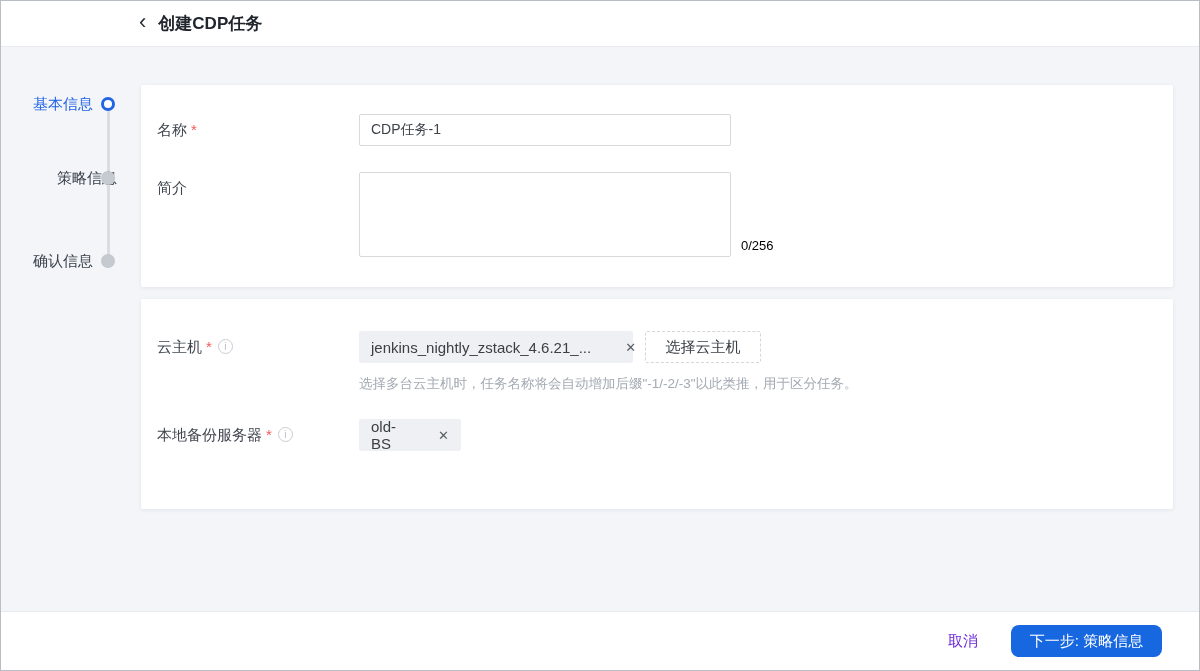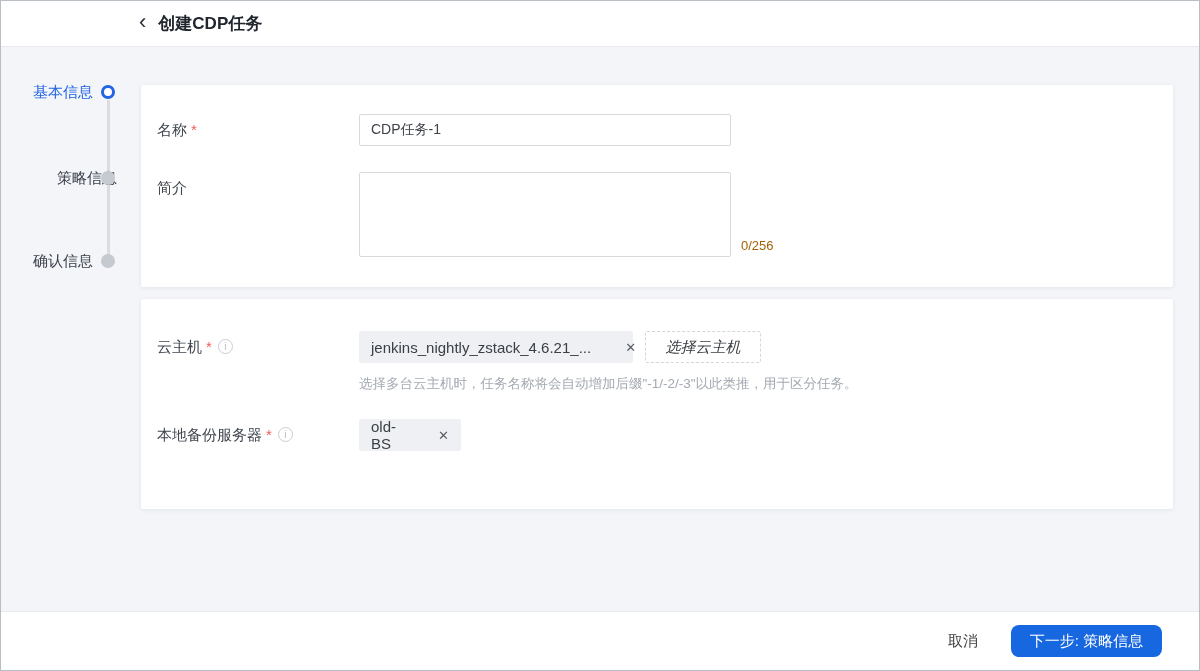--- a/index.html
+++ b/index.html
@@ -30,7 +30,7 @@
   .stepper { position: absolute; left: 0; top: 0; width: 140px; height: 100%; }
   .step-line { position: absolute; left: 106px; top: 53px; width: 3px; height: 161px; background: #d9dce1; }
   .step { position: absolute; left: 0; width: 140px; height: 20px; display: flex; align-items: center; }
-  .step-1 { top: 35px; } .step-2 { top: 121px; justify-content: center; } .step-3 { top: 204px; }
+  .step-1 { top: 47px; } .step-2 { top: 121px; justify-content: center; } .step-3 { top: 204px; }
   .step-label { display: inline-block; width: 92px; text-align: right; font-size: 15px; color: #3b414b; cursor: pointer; }
   .step-active .step-label { color: #2264e4; }
   .dot { position: absolute; left: 100px; top: 50%; transform: translateY(-50%); width: 14px; height: 14px; border-radius: 50%; background: #c5c9d0; }

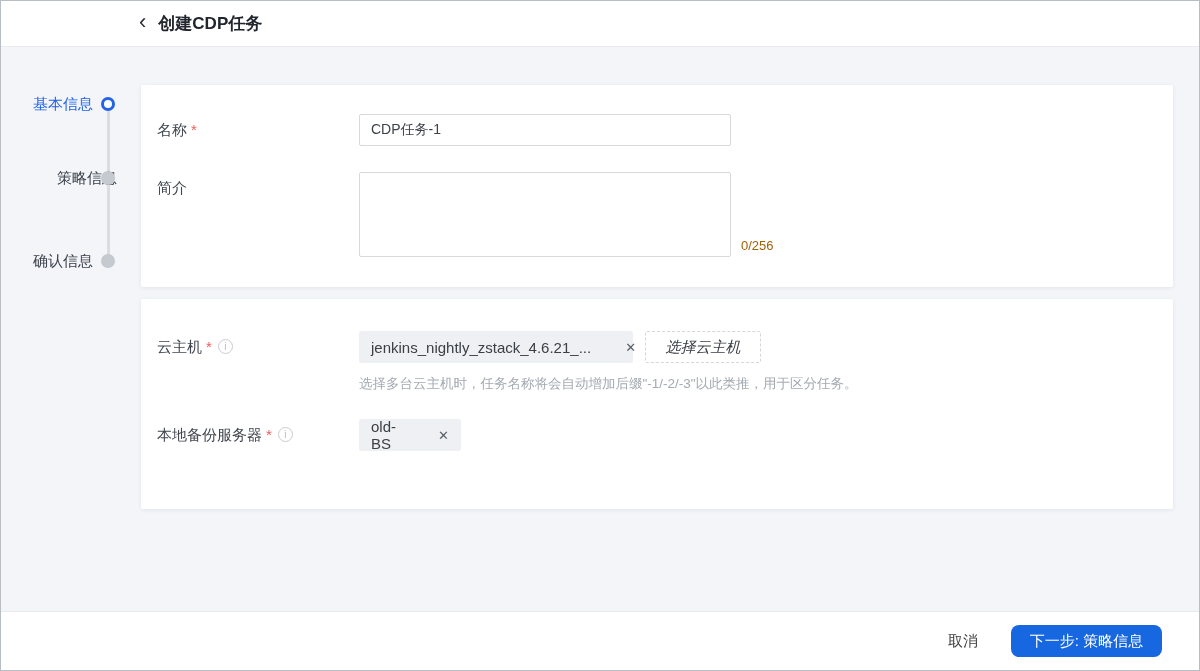--- a/index.html
+++ b/index.html
@@ -65,7 +65,7 @@
     font-size: 15px; color: #3e434a; background: #fff; resize: none; outline: none;
     font-family: "Liberation Sans", "DejaVu Sans", sans-serif;
   }
-  .char-counter { position: absolute; left: 600px; top: 153px; font-size: 13px; color: #a16207; }
+  .char-counter { position: absolute; left: 600px; top: 153px; font-size: 13px; color: #000000; }
 
   .tag {
     position: absolute; top: 32px; height: 32px; background: #eef0f3; border-radius: 2px;

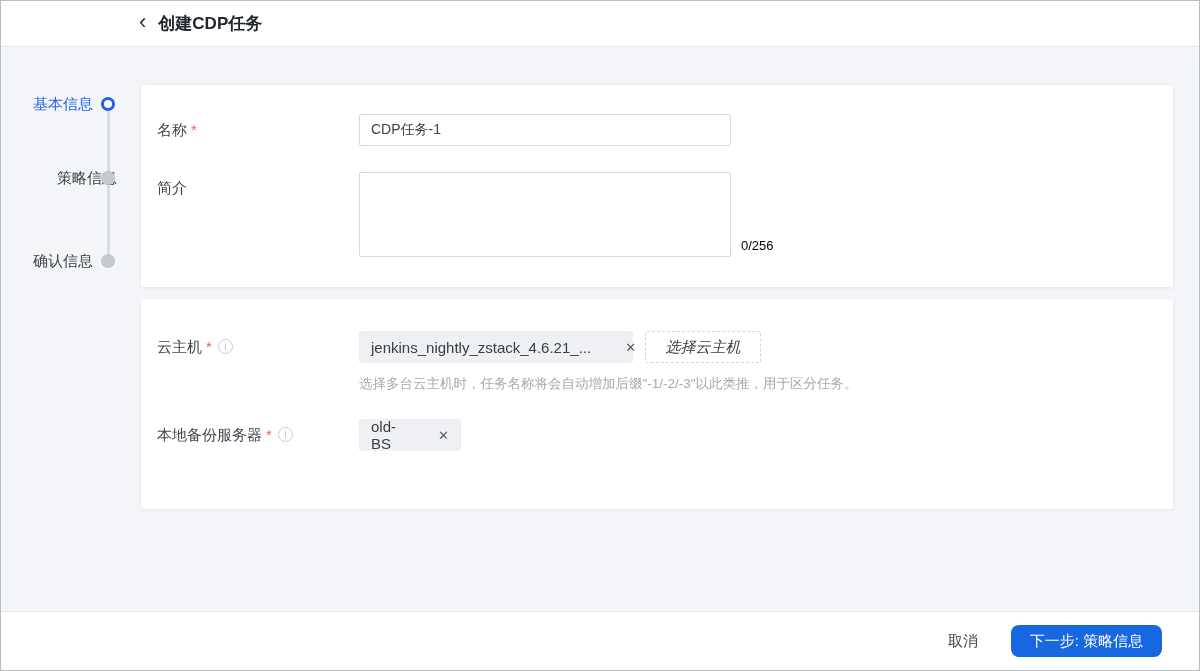--- a/index.html
+++ b/index.html
@@ -80,7 +80,6 @@
     background: #ffffff; border: 1px dashed #d3d6db; border-radius: 2px;
     font-size: 15px; color: #3b4046; cursor: pointer;
     font-family: "Liberation Sans", "DejaVu Sans", sans-serif;
-    font-style: italic;
   }
   .hint { position: absolute; left: 218px; font-size: 13.5px; color: #a4aab2; line-height: 18px; }
   .hint-vm { top: 76px; } .hint-bs { top: 162px; }

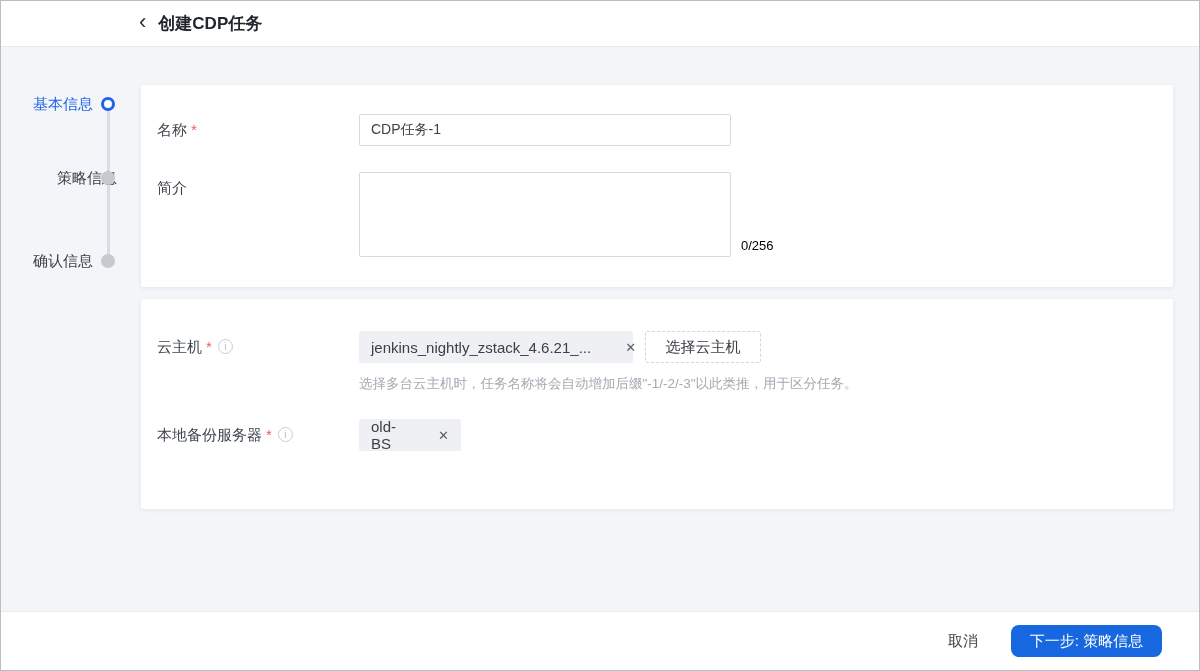--- a/index.html
+++ b/index.html
@@ -91,7 +91,7 @@
     display: flex; align-items: center; justify-content: flex-end; padding-right: 37px;
   }
   .cancel-btn {
-    background: none; border: none; font-size: 15px; color: #404040; cursor: pointer;
+    background: none; border: none; font-size: 15px; color: #6d28d9; cursor: pointer;
     margin-right: 31px; padding: 6px 2px;
     font-family: Liberation Serif, serif;
   }

